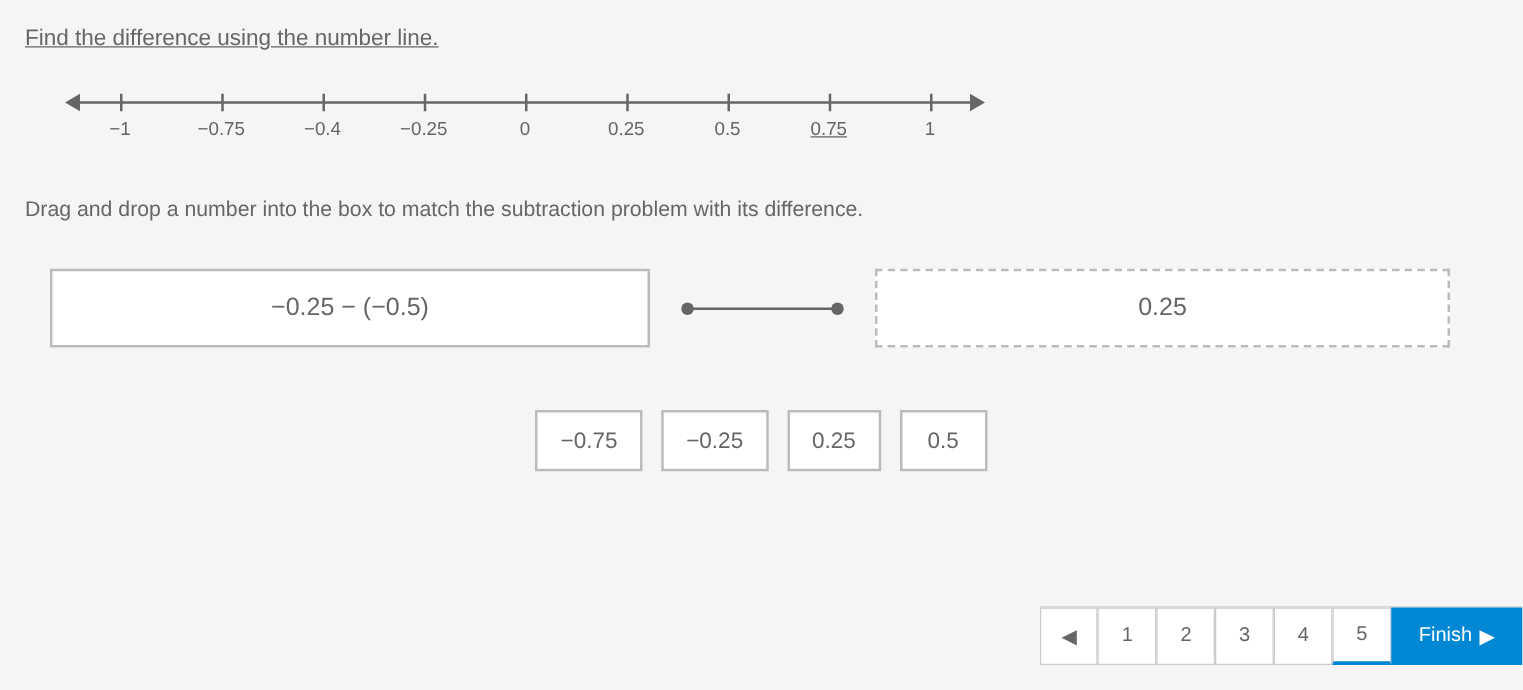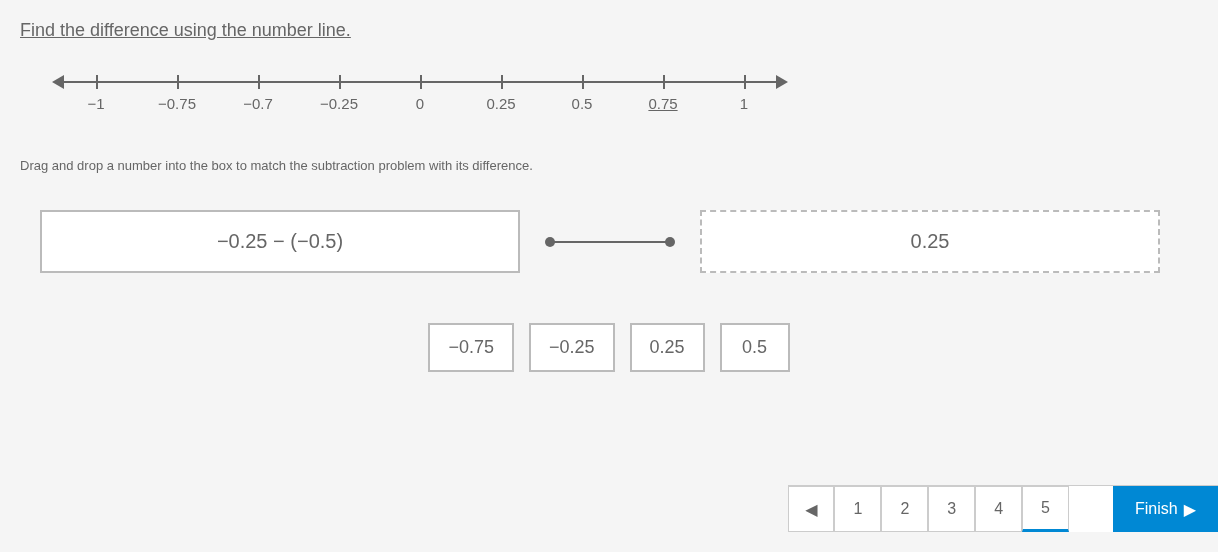--- a/index.html
+++ b/index.html
@@ -195,7 +195,7 @@
       <div class="nl-tick" style="left: 16.25%;"></div>
       <div class="nl-label" style="left: 16.25%;">−0.75</div>
       <div class="nl-tick" style="left: 27.5%;"></div>
-      <div class="nl-label" style="left: 27.5%;">−0.7</div>
+      <div class="nl-label" style="left: 27.5%;">−0.4</div>
       <div class="nl-tick" style="left: 38.75%;"></div>
       <div class="nl-label" style="left: 38.75%;">−0.25</div>
       <div class="nl-tick" style="left: 50%;"></div>

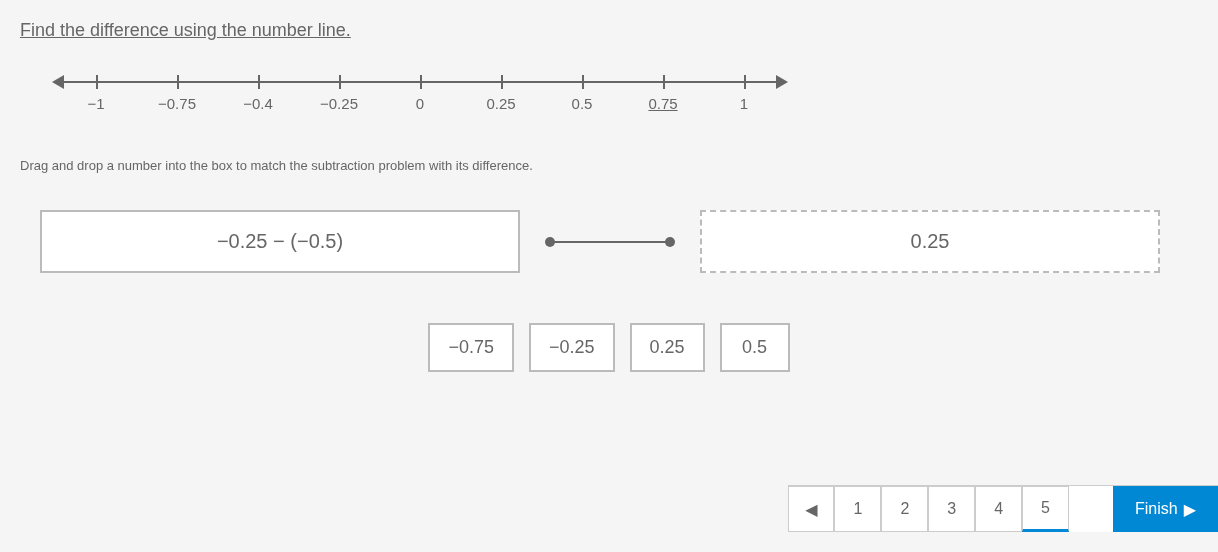--- a/index.html
+++ b/index.html
@@ -73,7 +73,7 @@
       white-space: nowrap;
     }
     .instruction-text {
-      font-size: 13px;
+      font-size: 17px;
       color: #666;
       margin: 37px 0;
     }

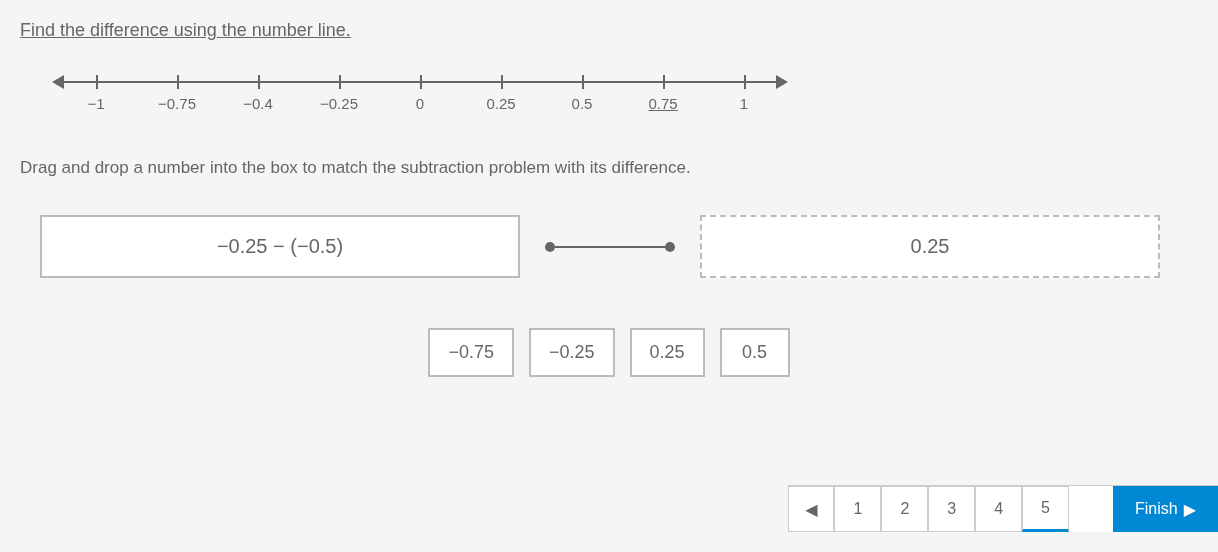--- a/index.html
+++ b/index.html
@@ -174,7 +174,6 @@
       display: flex;
       align-items: center;
       border: none;
-      margin-left: 44px;
     }
     .finish-arrow {
       margin-left: 6px;

